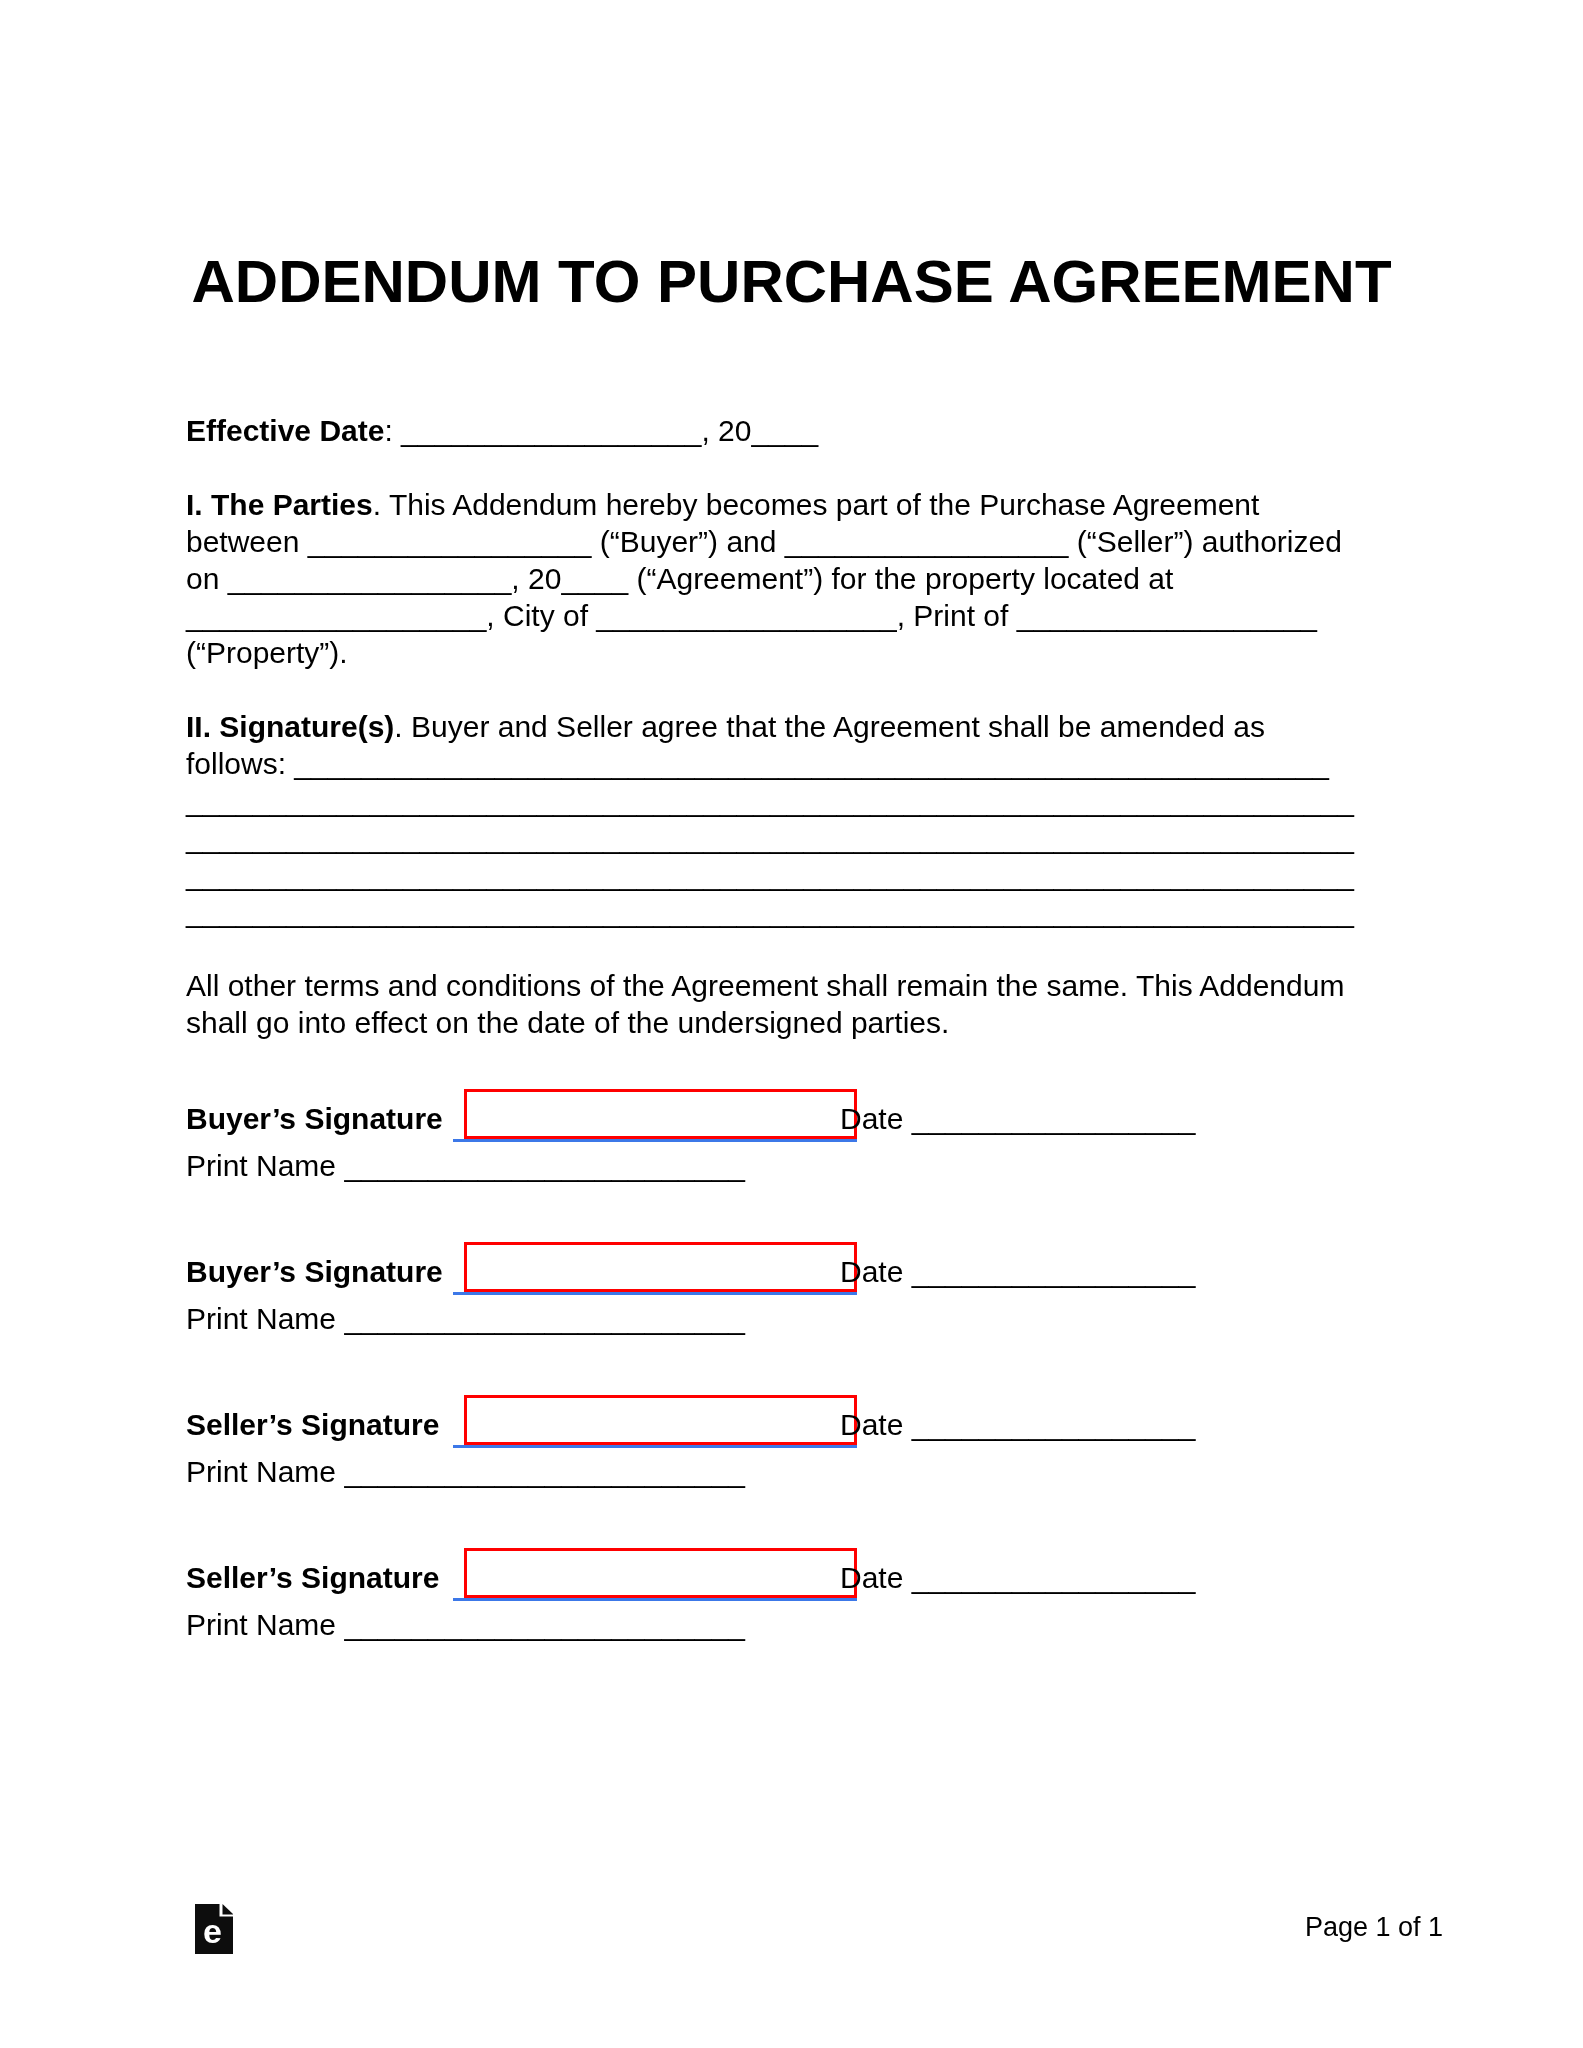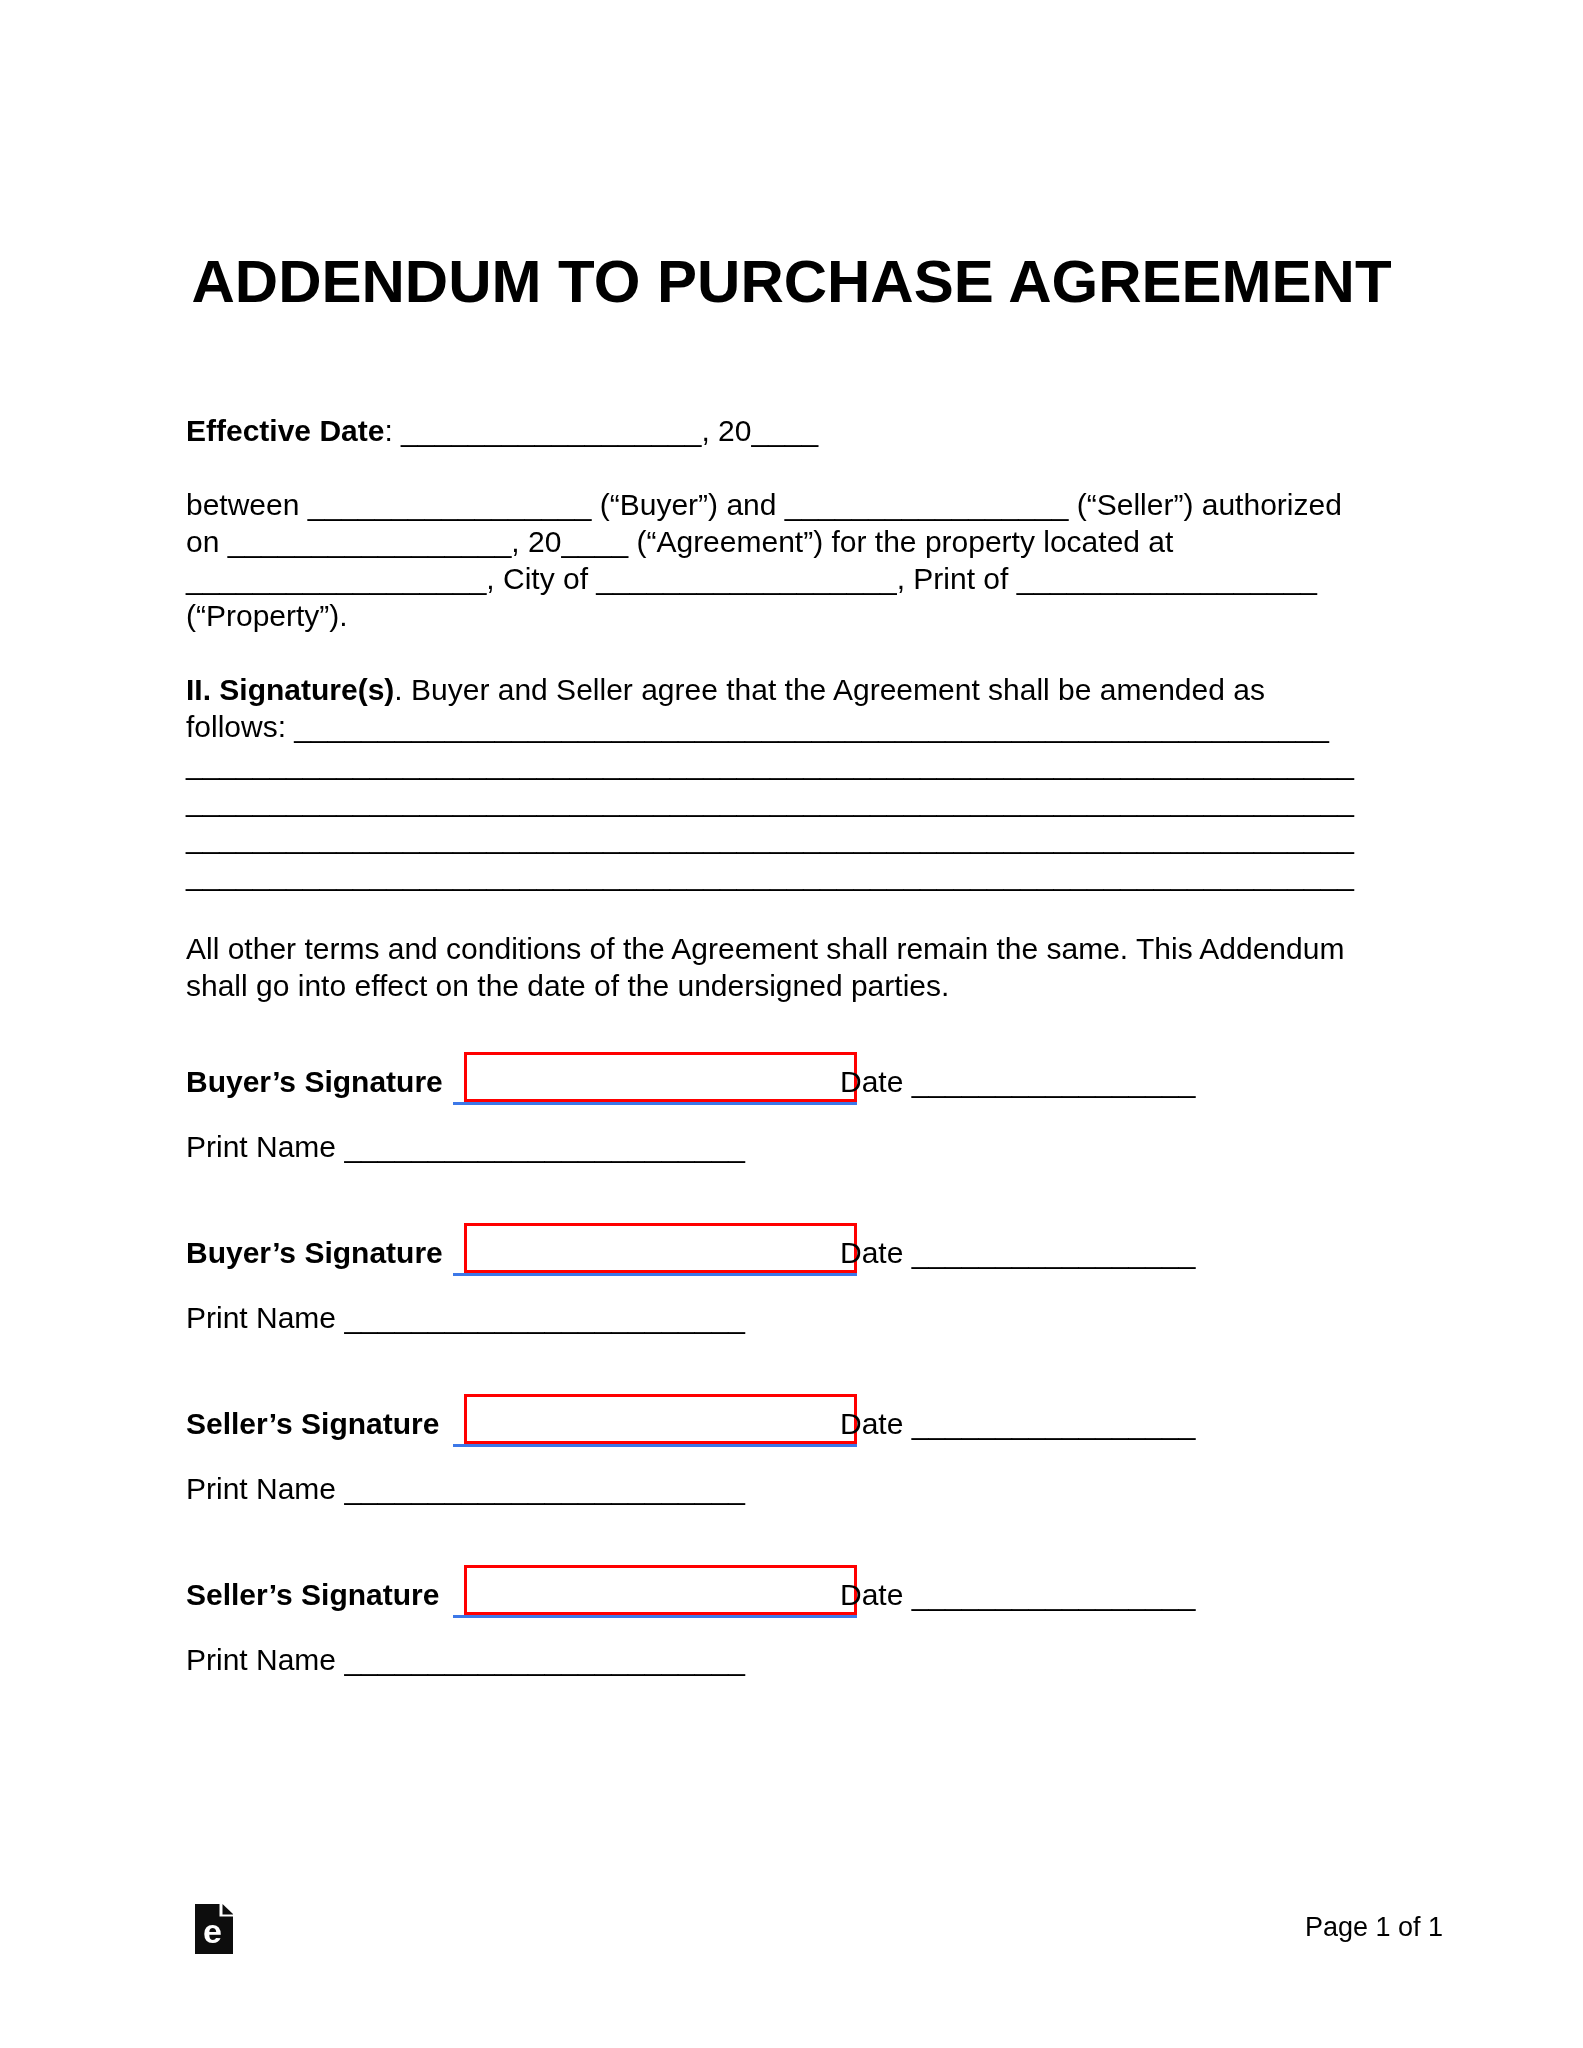--- a/index.html
+++ b/index.html
@@ -67,6 +67,9 @@
     </div>
 
     <div class="parties-para">
+      <div class="line">
+        <span class="b">I. The Parties</span><span>. This Addendum hereby becomes part of the Purchase Agreement</span>
+      </div>
       <div class="line">between _________________ (“Buyer”) and _________________ (“Seller”) authorized</div>
       <div class="line">on _________________, 20____ (“Agreement”) for the property located at</div>
       <div class="line">__________________, City of __________________, Print of __________________</div>

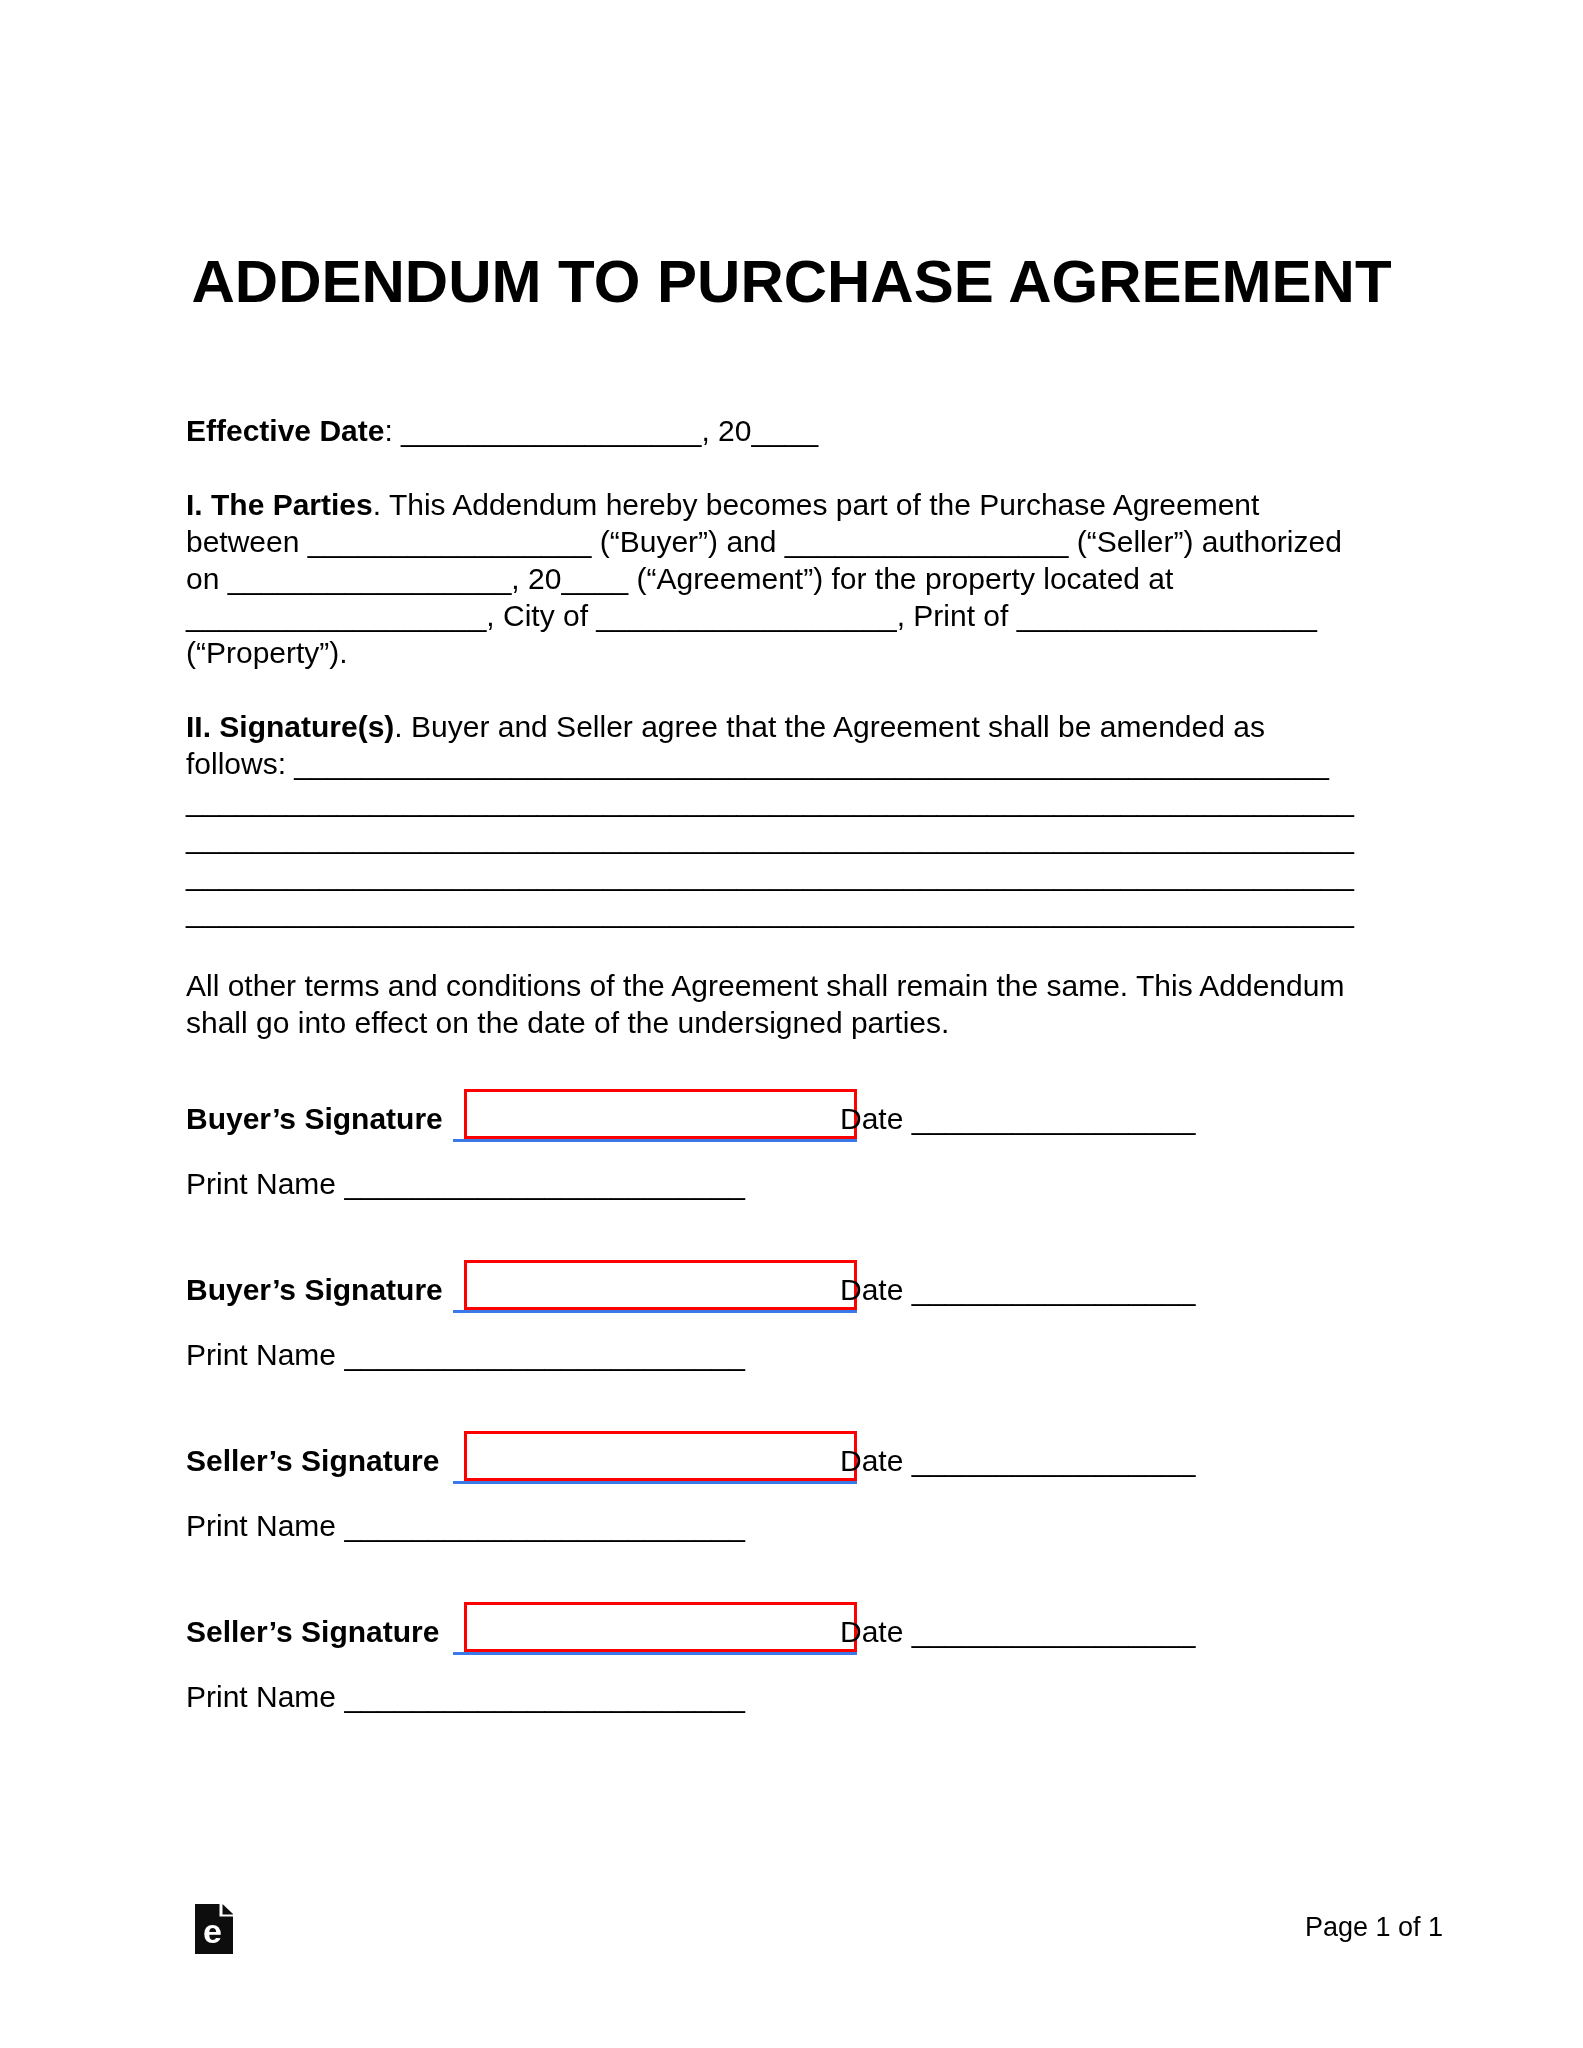--- a/index.html
+++ b/index.html
@@ -47,7 +47,7 @@
     background:#3c78e8;
   }
   .sig-date { position:absolute; left:654px; bottom:2px; white-space:nowrap; }
-  .print-row { margin-top:26px; white-space:nowrap; }
+  .print-row { margin-top:8px; white-space:nowrap; }
   .footer-logo { position:absolute; left:195px; top:1904px; width:38px; height:50px; }
   .footer-page {
     position:absolute; right:140px; top:1912px;

